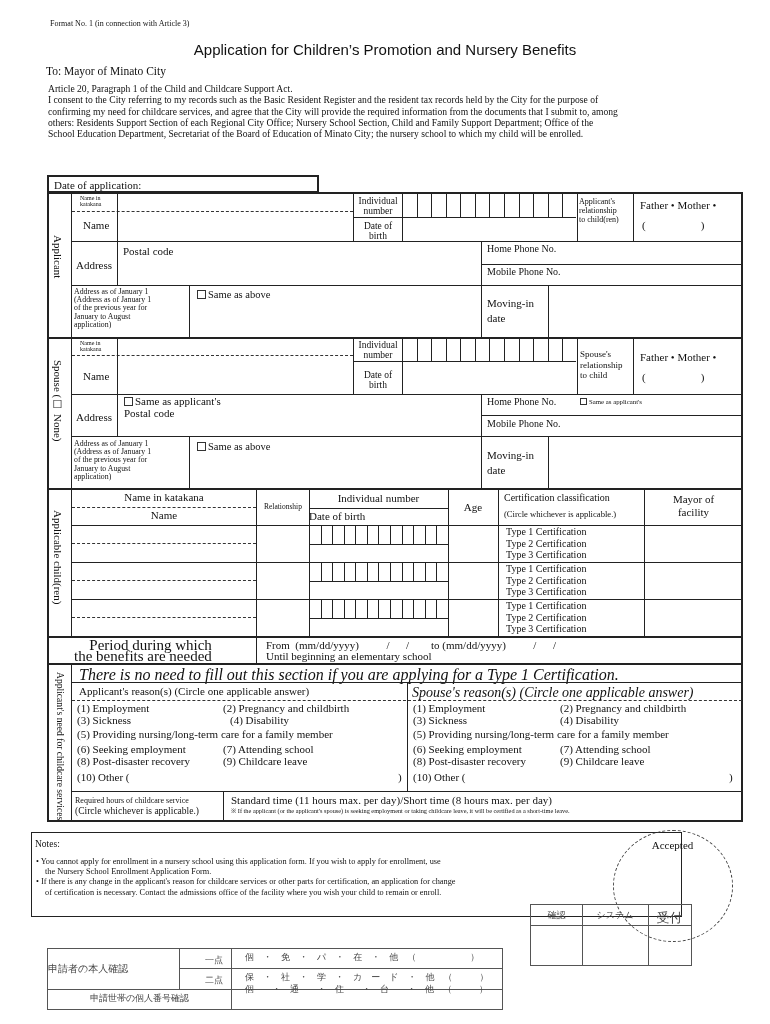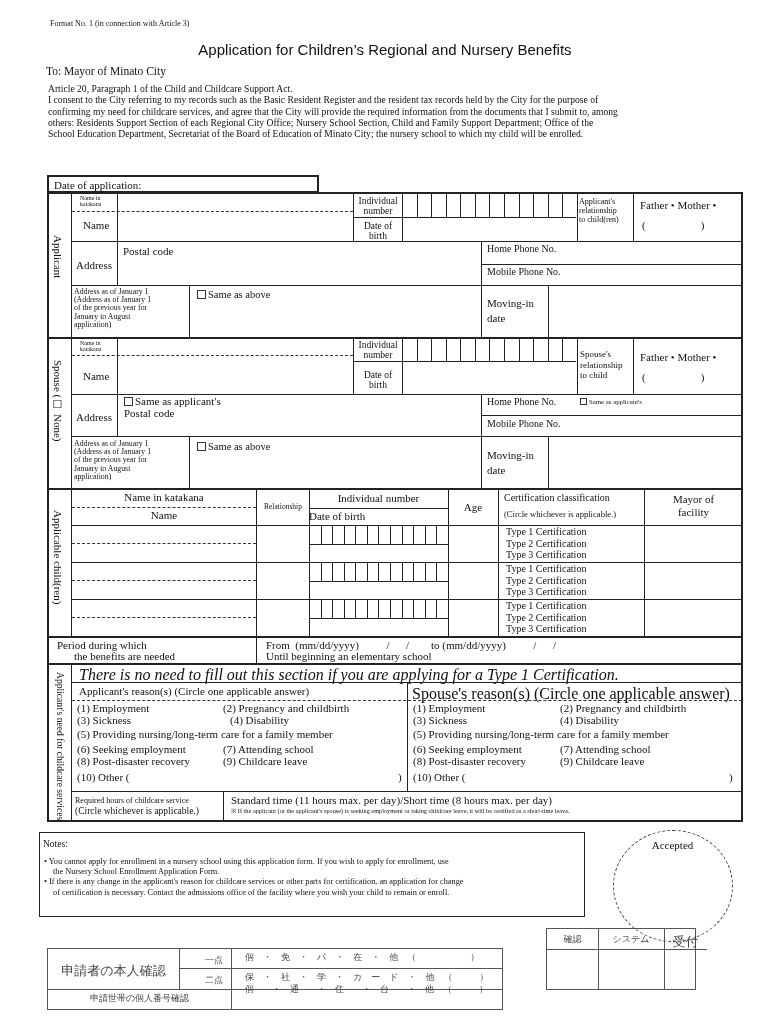--- a/index.html
+++ b/index.html
@@ -25,7 +25,7 @@
 <body>
 
 <div class="t" style="left:50px;top:20px;font-size:8px;">Format No. 1 (in connection with Article 3)</div>
-<div class="t sans" style="left:0;width:770px;text-align:center;top:42px;font-size:15px;">Application for Children’s Regional and Nursery Benefits</div>
+<div class="t sans" style="left:0;width:770px;text-align:center;top:42px;font-size:15px;">Application for Children’s Promotion and Nursery Benefits</div>
 <div class="t" style="left:46px;top:66px;font-size:11.5px;">To: Mayor of Minato City</div>
 <div style="position:absolute;left:48px;top:83px;font-size:9.6px;line-height:11.3px;">
   <div style="white-space:nowrap;">Article 20, Paragraph 1 of the Child and Childcare Support Act.</div>

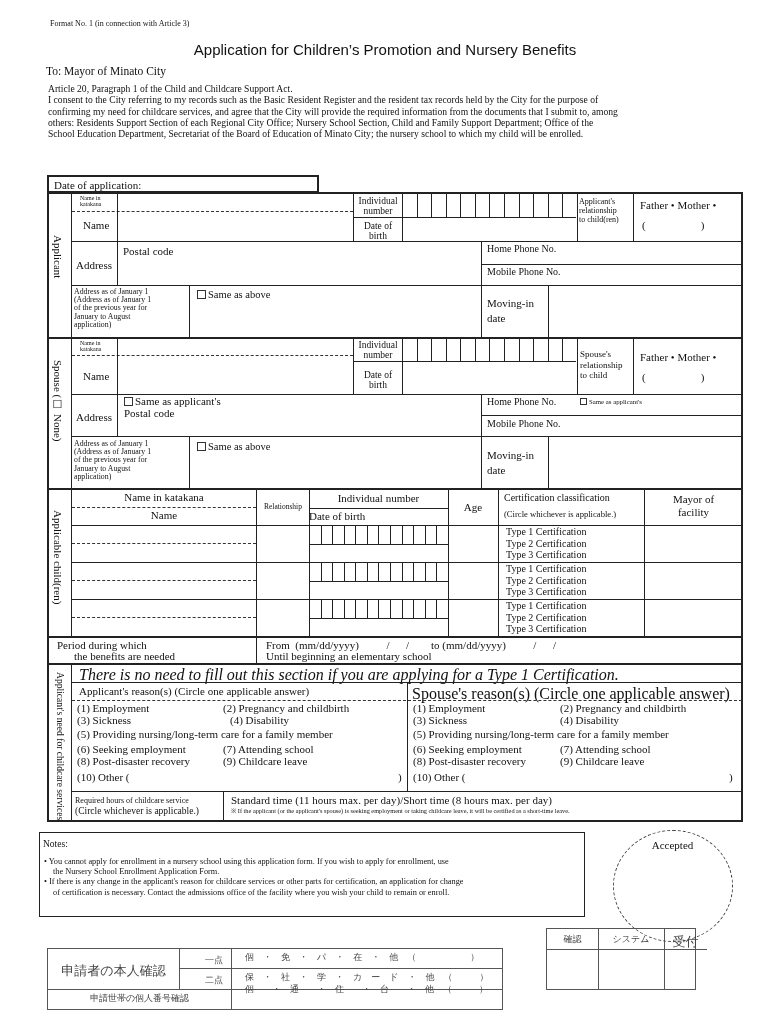--- a/index.html
+++ b/index.html
@@ -258,7 +258,7 @@
 </div>
 <div class="hl2" style="left:48px;top:636px;width:694px;"></div>
 
-<div class="t" style="left:57px;top:640px;font-size:11px;line-height:11px;"><span>Period during which</span><br><span style="margin-left:-7px;padding-left:24px;">the benefits are needed</span></div>
+<div class="t" style="left:57px;top:640px;font-size:15px;line-height:11px;text-align:right;"><span>Period during which</span><br><span style="margin-left:-7px;padding-left:24px;">the benefits are needed</span></div>
 <div class="vl" style="left:256px;top:637px;height:27px;"></div>
 <div class="t" style="left:266px;top:640px;font-size:11px;white-space:pre;">From  (mm/dd/yyyy)          /      /        to (mm/dd/yyyy)          /      /</div>
 <div class="t" style="left:266px;top:651px;font-size:11px;">Until beginning an elementary school</div>

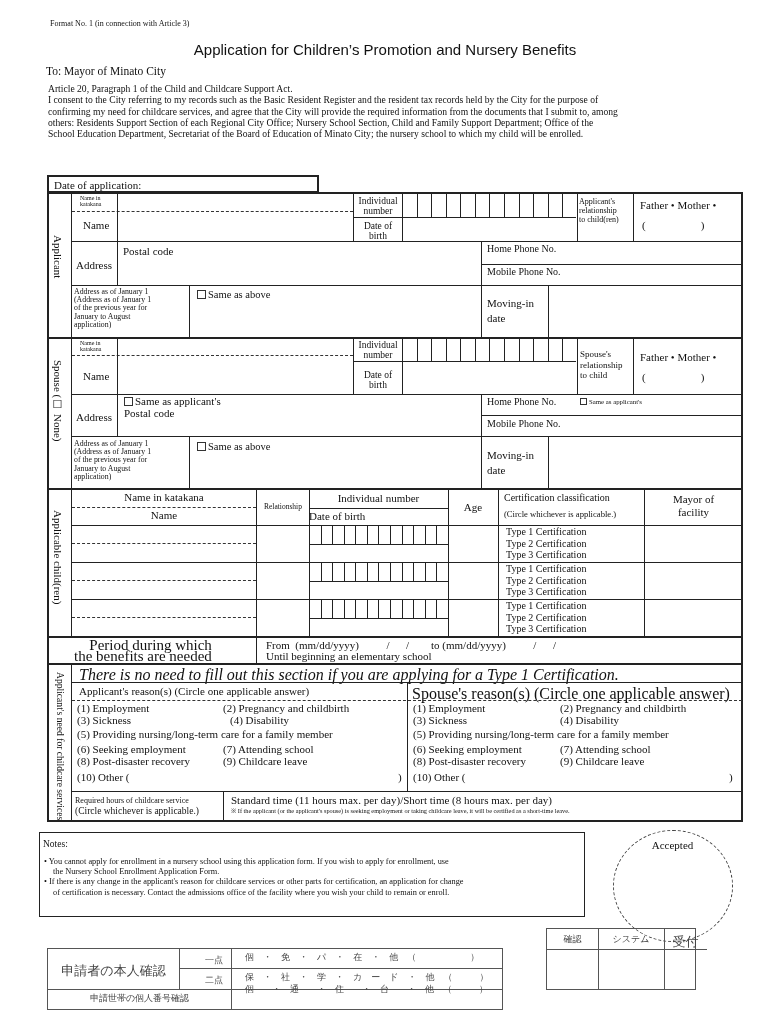--- a/index.html
+++ b/index.html
@@ -270,7 +270,7 @@
 <div class="hl" style="left:72px;top:682px;width:670px;"></div>
 
 <div class="t" style="left:79px;top:686px;font-size:11px;">Applicant's reason(s) (Circle one applicable answer)</div>
-<div class="t" style="left:412px;top:686px;font-size:16px;">Spouse's reason(s) (Circle one applicable answer)</div>
+<div class="t" style="left:412px;top:686px;font-size:14px;font-style:italic;">Spouse's reason(s) (Circle one applicable answer)</div>
 <div class="vl" style="left:407px;top:682px;height:109px;"></div>
 <div class="hld" style="left:72px;top:700px;width:670px;"></div>
 

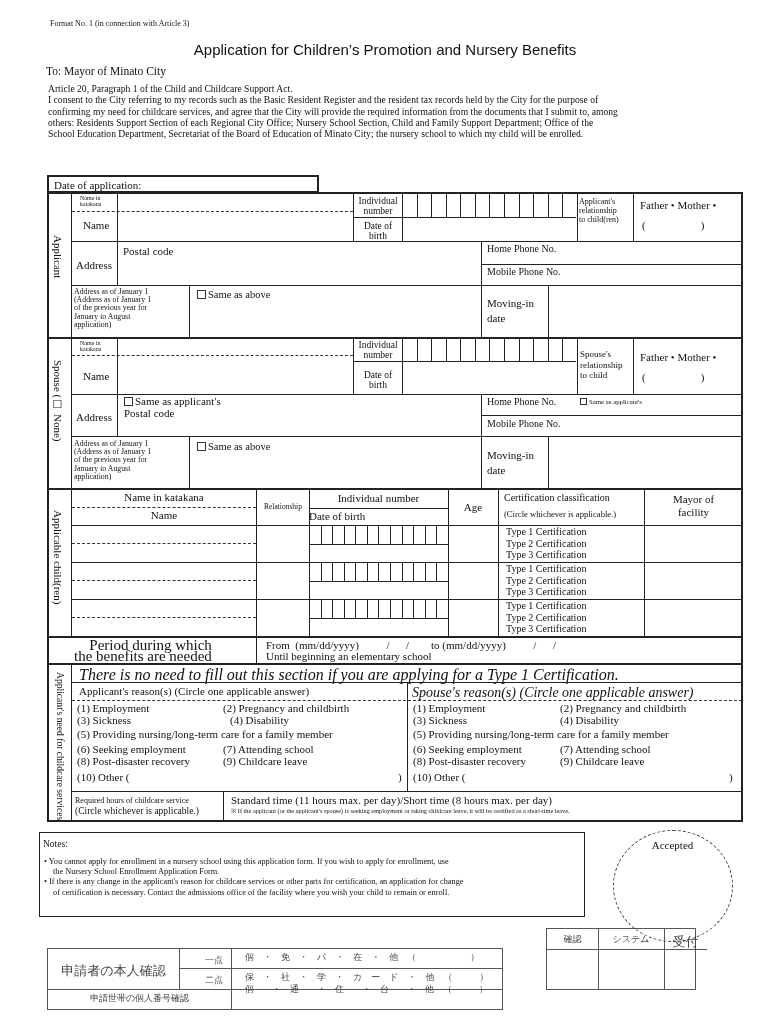--- a/index.html
+++ b/index.html
@@ -308,7 +308,7 @@
 <div class="t" style="left:231px;top:795px;font-size:11px;">Standard time (11 hours max. per day)/Short time (8 hours max. per day)</div>
 <div class="t" style="left:231px;top:808px;font-size:6.3px;">※ If the applicant (or the applicant's spouse) is seeking employment or taking childcare leave, it will be certified as a short-time leave.</div>
 
-<div class="bx" style="left:39px;top:832px;width:546px;height:85px;border-width:1.5px;padding-left:18px;">
+<div class="bx" style="left:31px;top:832px;width:651px;height:85px;border-width:1.5px;padding-left:18px;">
   <div class="t" style="left:3px;top:7px;font-size:9.5px;">Notes:</div>
   <div class="abs" style="left:4px;top:24px;font-size:8.3px;line-height:10.2px;">
     <div style="white-space:nowrap;">•  You cannot apply for enrollment in a nursery school using this application form. If you wish to apply for enrollment, use</div>

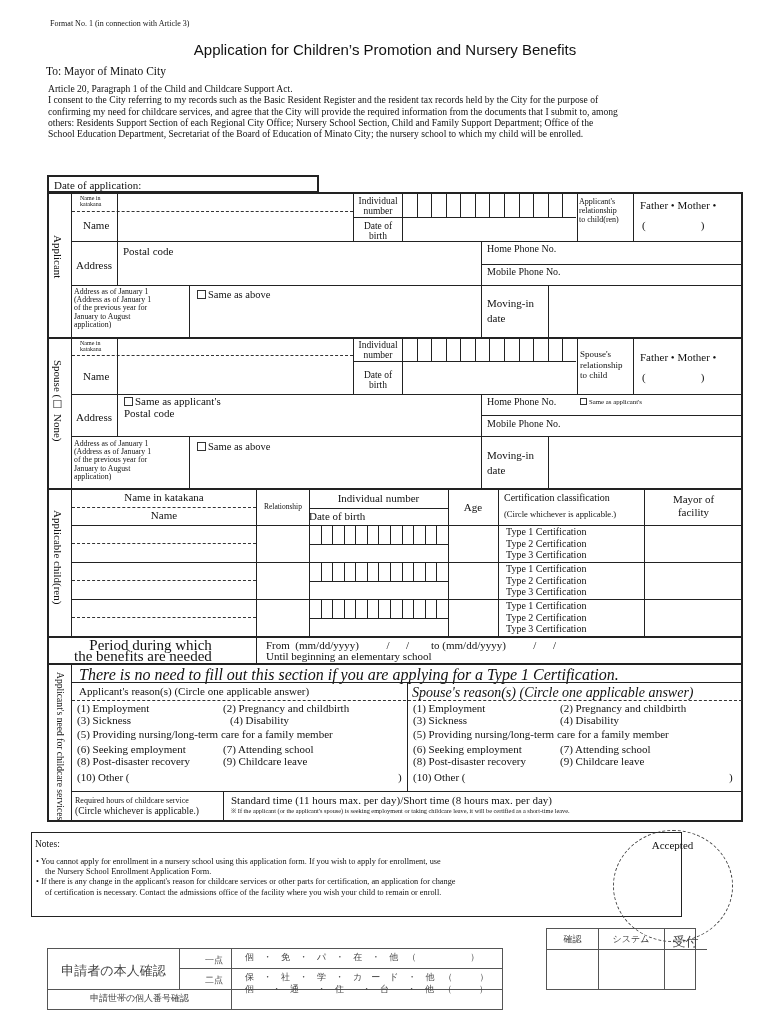--- a/index.html
+++ b/index.html
@@ -336,7 +336,7 @@
   <div class="t sans" style="left:197px;top:36px;font-size:9px;color:#444;white-space:pre;">個　　・　通　　・　住　　・　台　　・　他　（　　　）</div>
 </div>
 
-<div class="bx" style="left:530px;top:928px;width:150px;height:62px;border-color:#555;margin-left:16px;">
+<div class="bx" style="left:530px;top:904px;width:162px;height:62px;border-color:#555;">
   <div class="vl" style="left:51px;top:0;height:60px;border-color:#555;"></div>
   <div class="vl" style="left:117px;top:0;height:60px;border-color:#555;"></div>
   <div class="hl" style="left:0;top:20px;width:160px;border-color:#555;"></div>

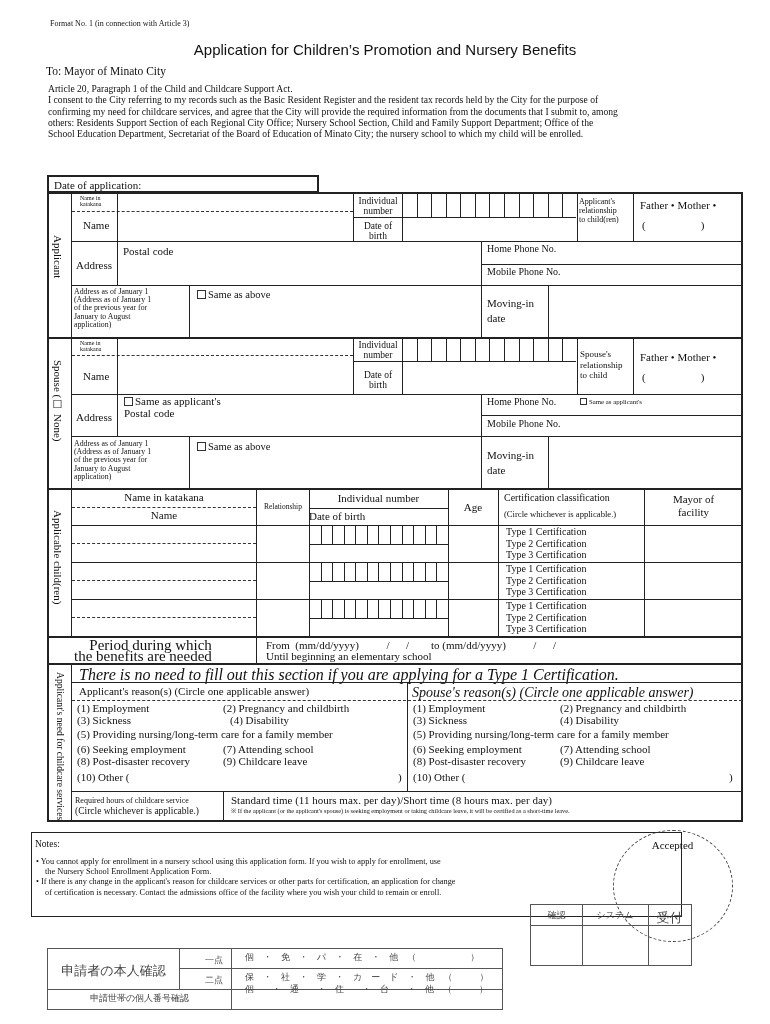--- a/index.html
+++ b/index.html
@@ -327,7 +327,7 @@
   <div class="vl" style="left:183px;top:0;height:60px;border-color:#555;"></div>
   <div class="hl" style="left:131px;top:19px;width:323px;border-color:#555;"></div>
   <div class="hl" style="left:0;top:40px;width:454px;border-color:#555;"></div>
-  <div class="t sans" style="left:0;width:131px;text-align:center;top:15px;font-size:13px;color:#444;">申請者の本人確認</div>
+  <div class="t sans" style="left:0;width:131px;text-align:left;top:15px;font-size:10px;color:#444;">申請者の本人確認</div>
   <div class="t sans" style="left:131px;width:52px;text-align:right;padding-right:8px;top:7px;font-size:9px;color:#444;">一点</div>
   <div class="t sans" style="left:131px;width:52px;text-align:right;padding-right:8px;top:27px;font-size:9px;color:#444;">二点</div>
   <div class="t sans" style="left:197px;top:4px;font-size:9px;color:#444;white-space:pre;">個　・　免　・　パ　・　在　・　他　（　　　　　　）</div>

